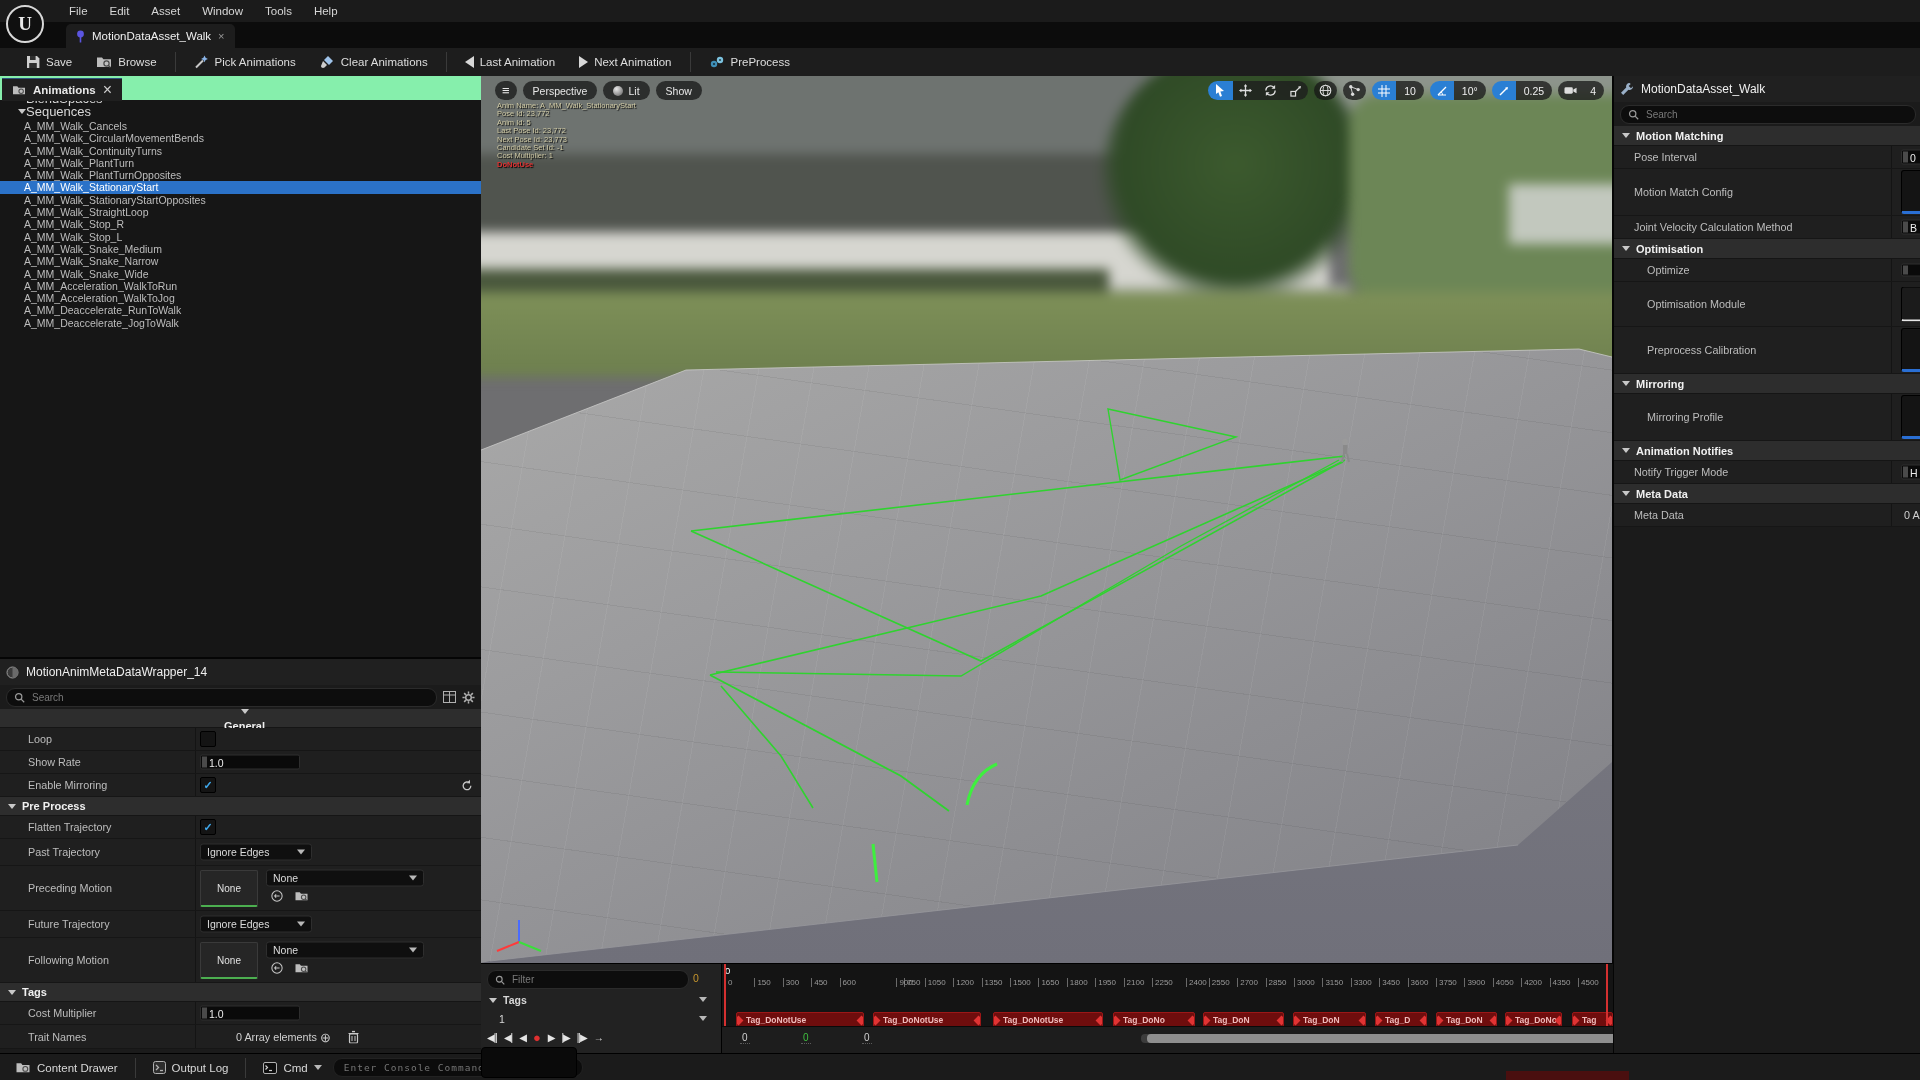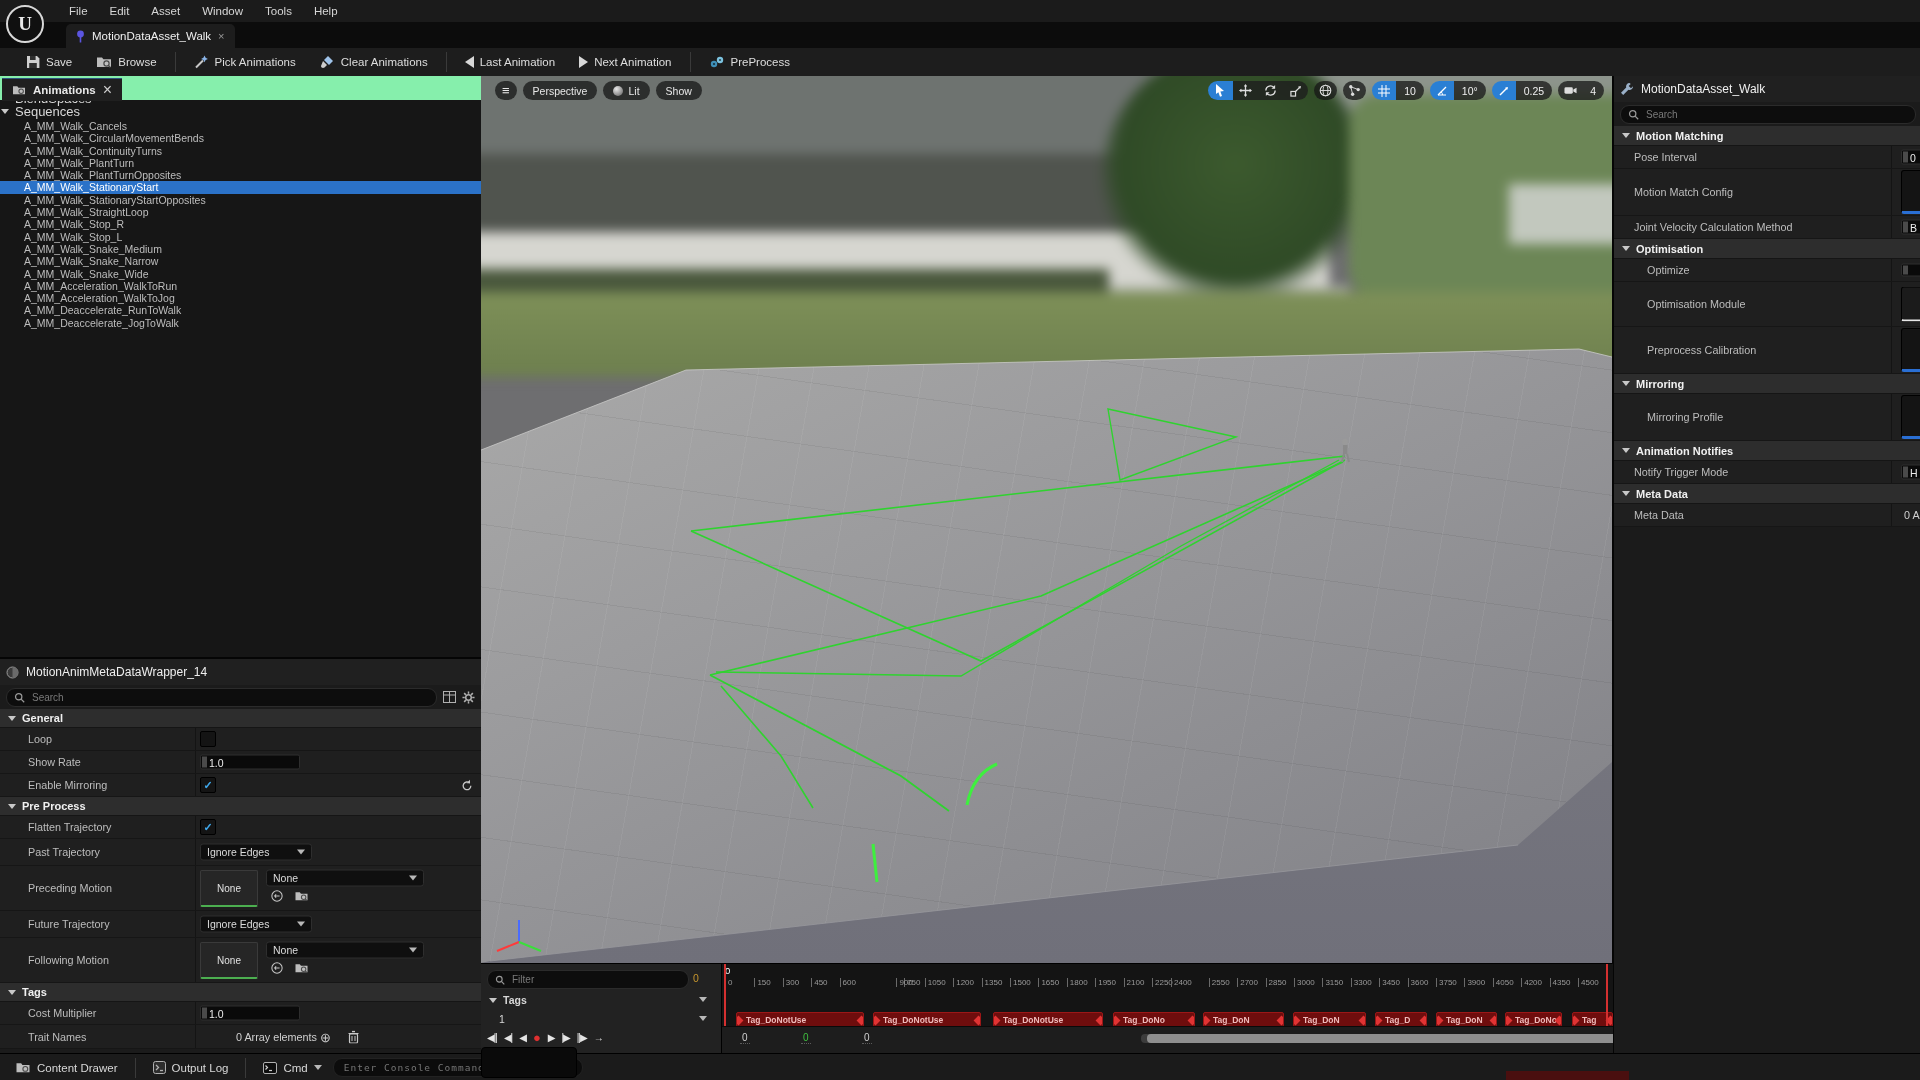--- a/index.html
+++ b/index.html
@@ -32,7 +32,7 @@
   #anim-tab{position:absolute;left:2px;top:2px;height:22px;background:#1f1f1f;border-top:1px solid #2e547e;
             display:flex;align-items:center;gap:7px;padding:0 10px;}
   #anim-tab .t-label{font-size:11.5px;color:#e8e8e8;font-weight:bold;}
-  .sec-head{display:flex;align-items:center;gap:6px;font-size:13px;color:#d8d8d8;padding-left:1px;}
+  .sec-head{display:flex;align-items:center;font-size:13px;color:#d8d8d8;padding-left:18px;}
   #anim-list{position:absolute;left:0;top:44px;width:100%;}
   .anim-item{font-size:10.5px;color:#bdbdbd;height:12.3px;line-height:12.3px;padding-left:24px;white-space:nowrap;}
   .anim-item.selected{background:#2b72c8;color:#fff;}

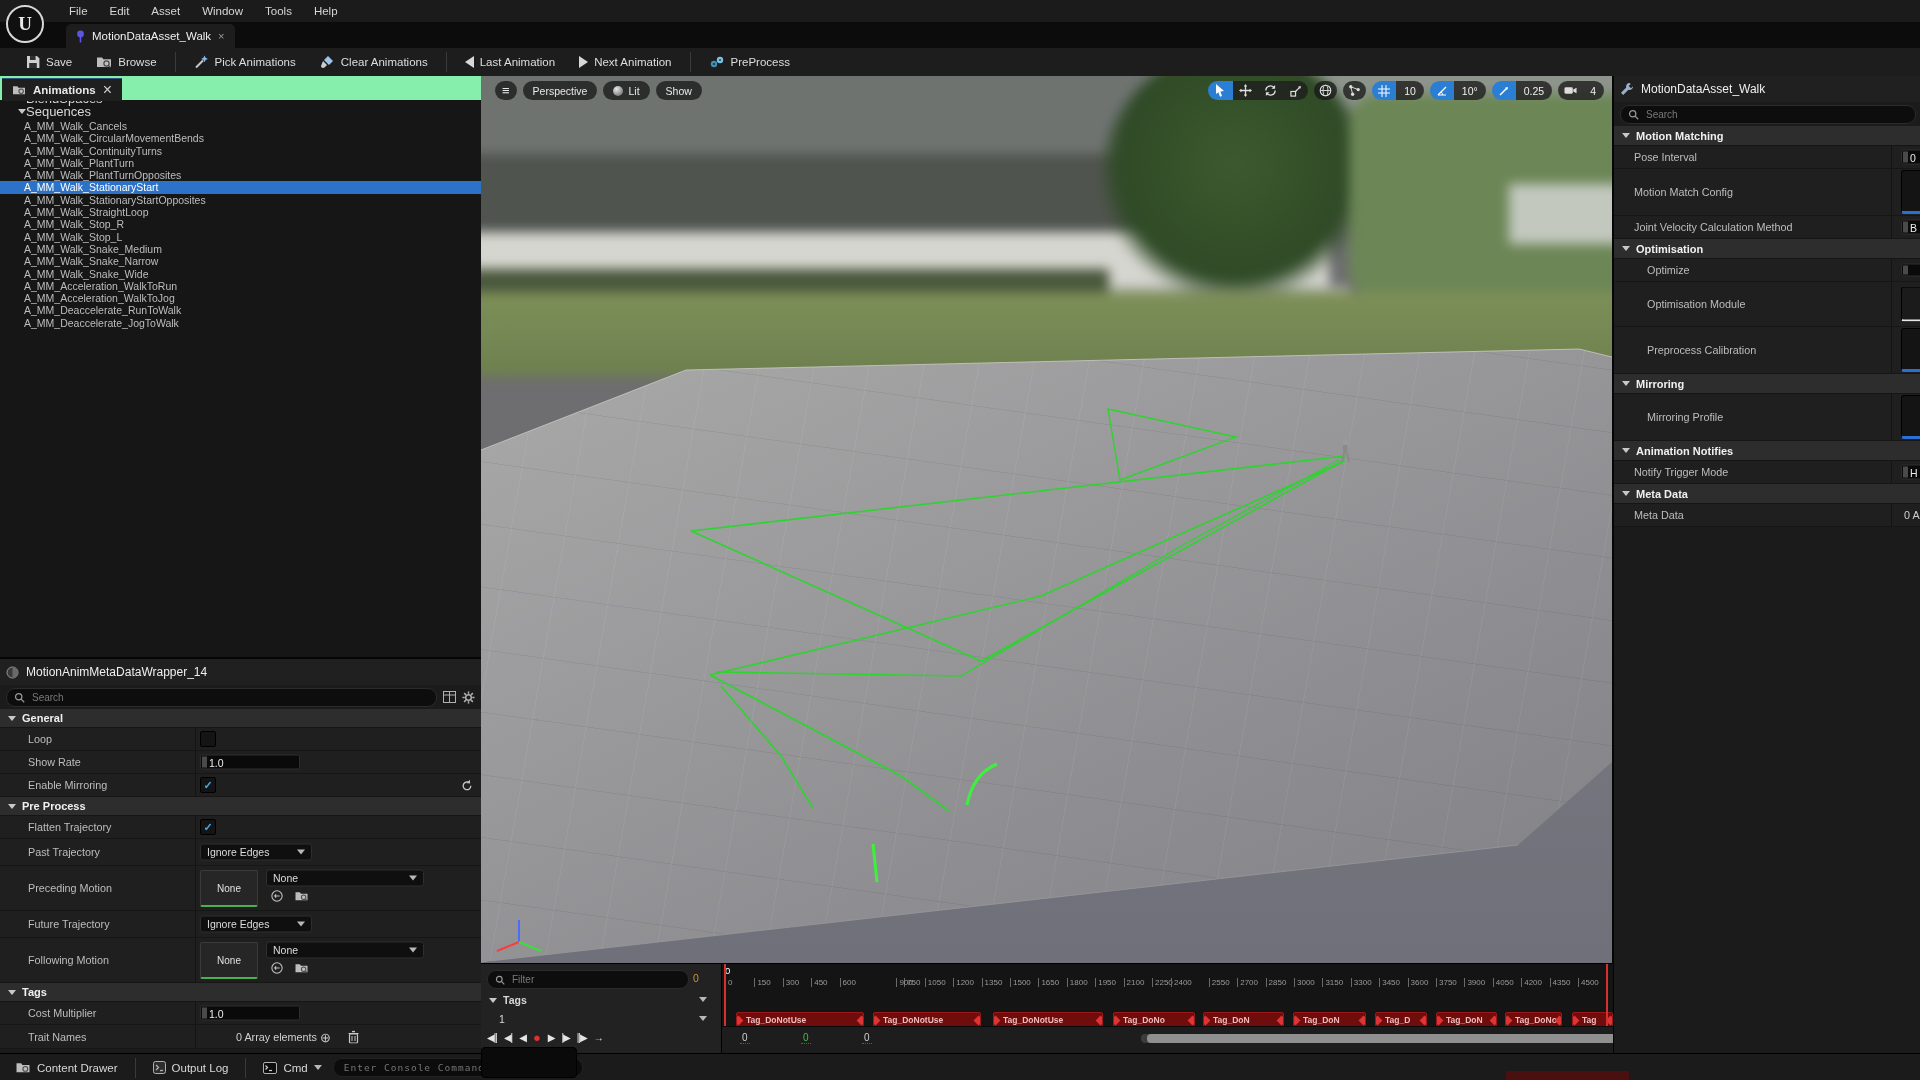--- a/index.html
+++ b/index.html
@@ -583,6 +583,16 @@
       </div>
     </div>
 
+    <div id="vp-overlay">
+        <div>Anim Name: A_MM_Walk_StationaryStart</div>
+        <div>Pose Id: 23,772</div>
+        <div>Anim Id: 5</div>
+        <div>Last Pose Id: 23,772</div>
+        <div>Next Pose Id: 23,773</div>
+        <div>Candidate Set Id: -1</div>
+        <div>Cost Multiplier: 1</div>
+        <div class="warn">DoNotUse</div>
+      </div>
   </div>
 
   <div id="right-panel">

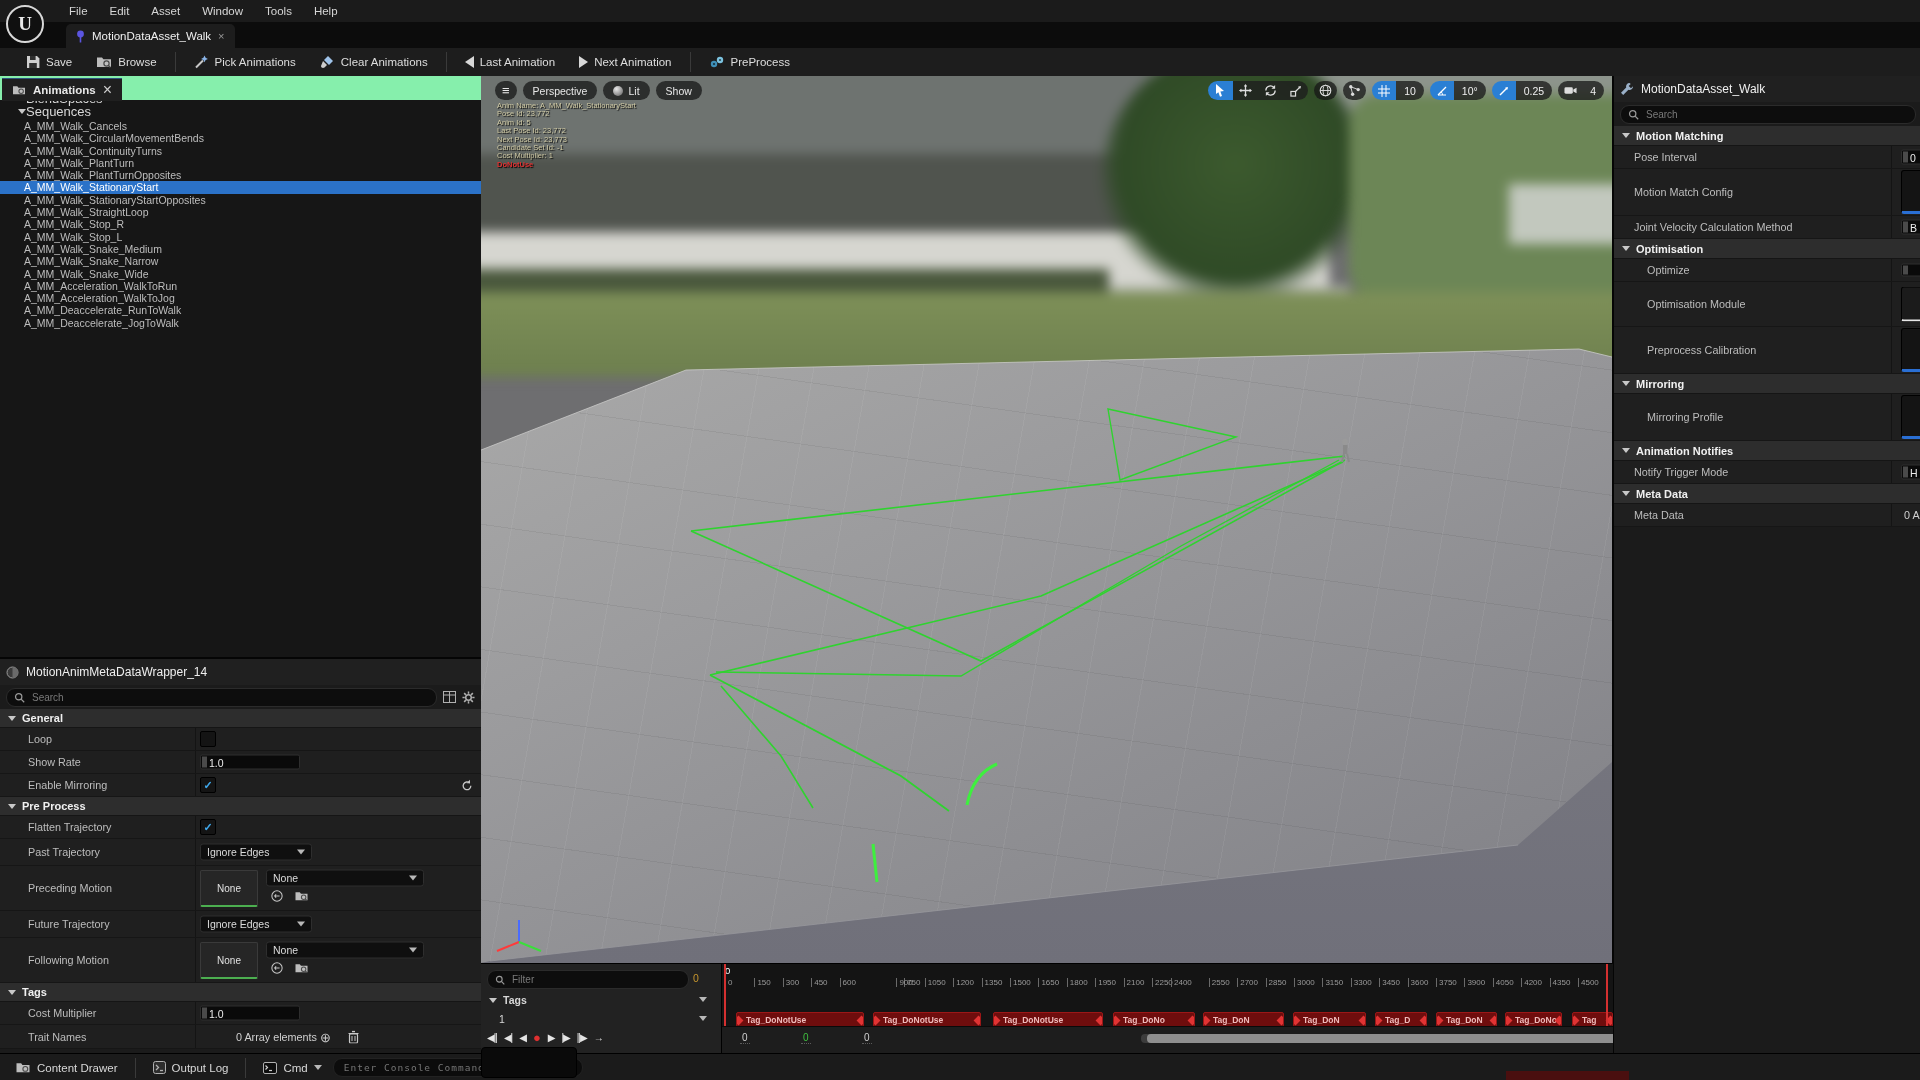--- a/index.html
+++ b/index.html
@@ -307,7 +307,7 @@
         </span>
     </div>
     <div id="details-rows">
-        <div class="psec" style="height: 18px;">
+        <div class="psec" style="height: 18px; flex-direction: column;">
           <span class="tri"></span>
           <span>General</span>
         </div>

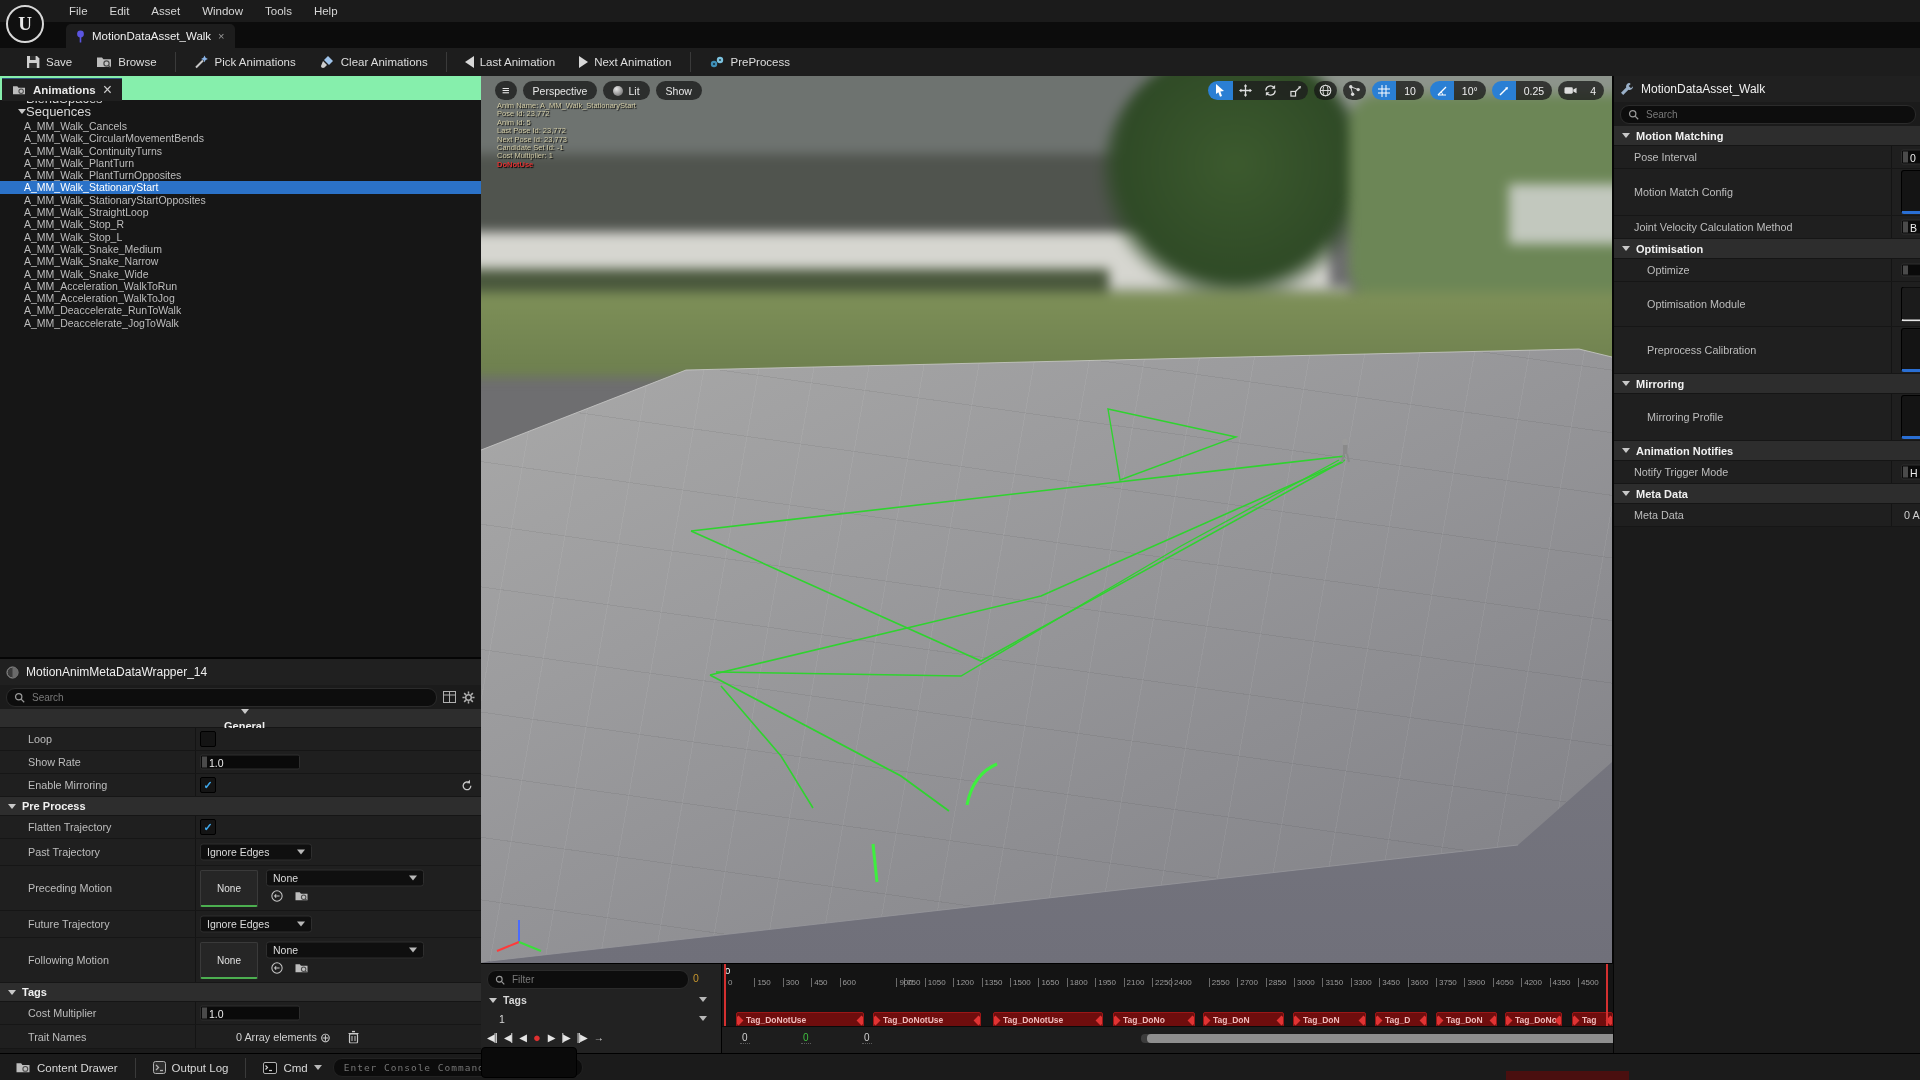--- a/index.html
+++ b/index.html
@@ -736,7 +736,7 @@
           <span class="tick" style="left: 373.2px;">1950</span>
           <span class="tick" style="left: 401.6px;">2100</span>
           <span class="tick" style="left: 430px;">2250</span>
-          <span class="tick" style="left: 449px; text-align: center;">2400</span>
+          <span class="tick" style="left: 464px; text-align: center;">2400</span>
           <span class="tick" style="left: 486.8px;">2550</span>
           <span class="tick" style="left: 515.2px;">2700</span>
           <span class="tick" style="left: 543.6px;">2850</span>

